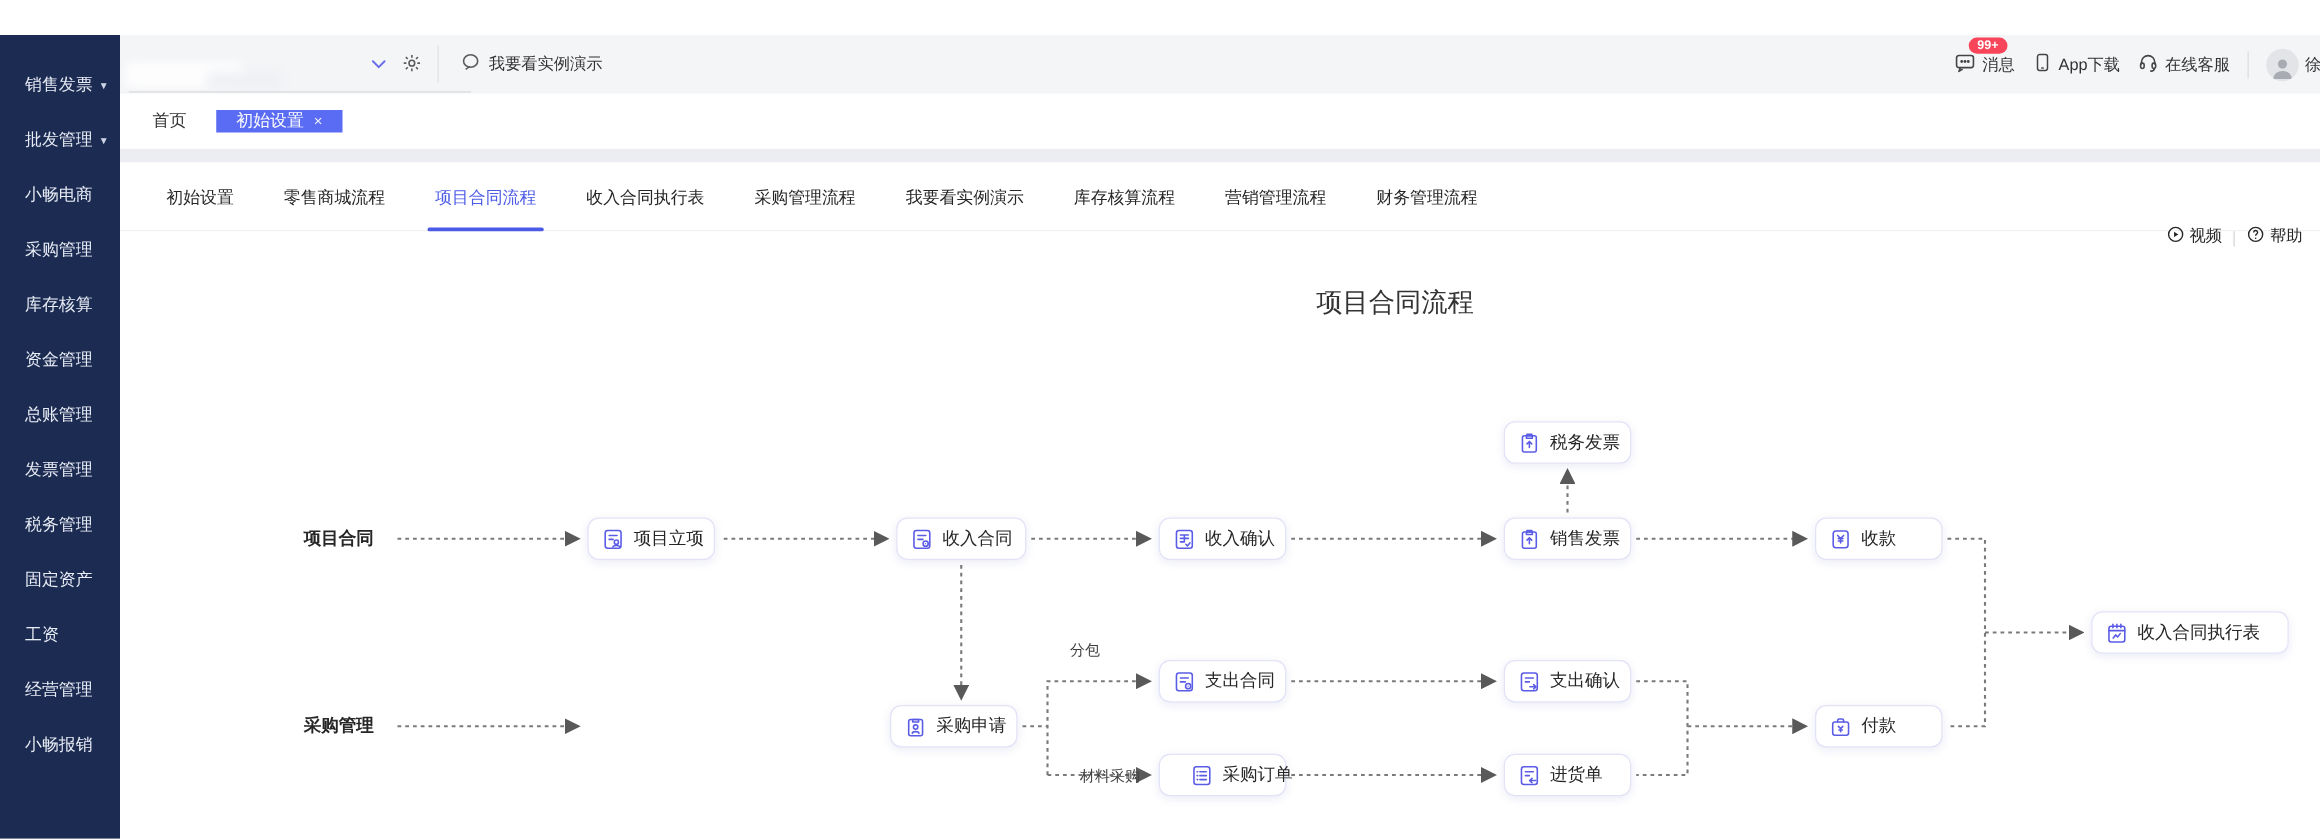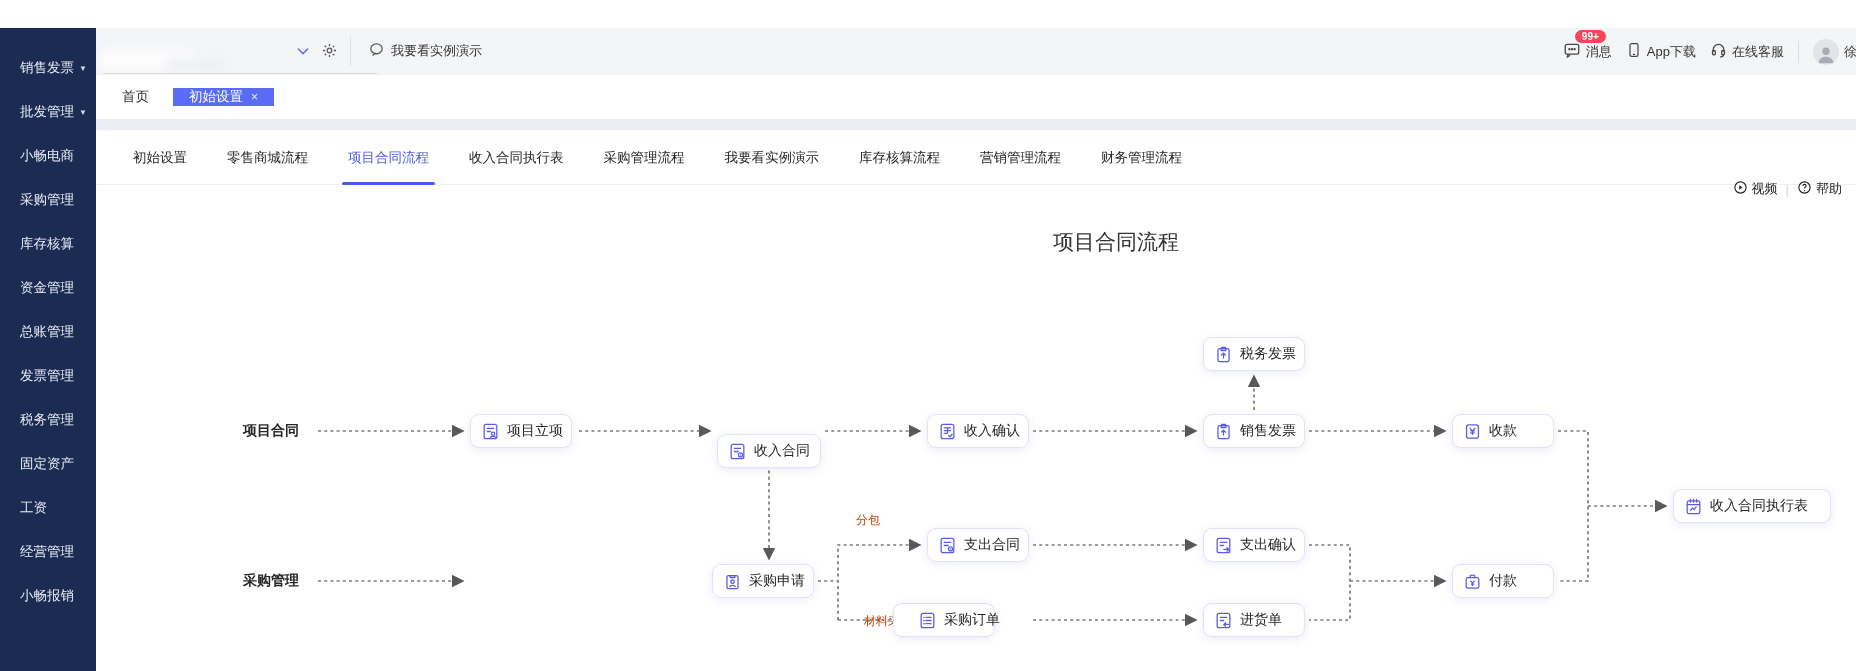--- a/index.html
+++ b/index.html
@@ -274,7 +274,7 @@
         </span>
         <span>项目立项</span>
       </div>
-      <div class="node" style="left: 621px; top: 284px; width: 104px; margin-top: 20px;">
+      <div class="node" style="left: 621px; top: 284px; width: 104px;">
         <span style="color: rgb(91, 92, 230); display: flex;">
           <svg width="19" height="19" viewBox="0 0 24 24" fill="none" stroke="currentColor" stroke-width="1.6" stroke-linecap="round" stroke-linejoin="round">
             <rect x="4" y="3" width="16" height="18" rx="2.5"></rect>

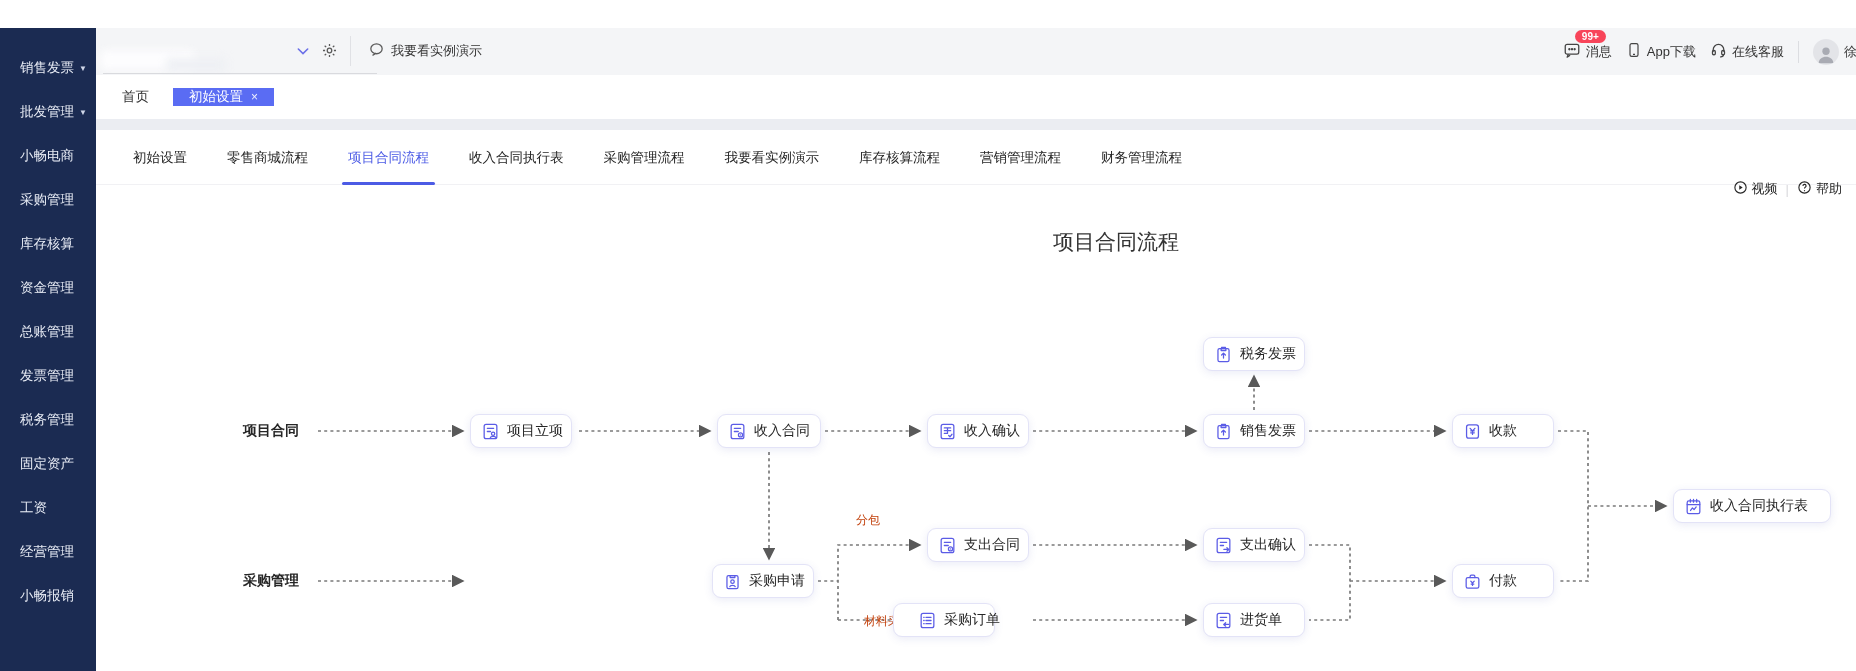--- a/index.html
+++ b/index.html
@@ -59,7 +59,7 @@
   .fc-title { position:absolute; left:820px; top:98px; width:400px; text-align:center; font-size:21px; color:#333; }
   .row-label { position:absolute; font-size:14px; color:#262626; font-weight:bold; white-space:nowrap; }
   .node { position:absolute; height:34px; min-width:102px; background:#fff; border:1px solid #e3e3f7; border-radius:9px; box-shadow:0 2px 8px rgba(84,92,180,0.12); display:flex; align-items:center; gap:7px; padding:0 12px 0 10px; font-size:14px; color:#262626; cursor:pointer; white-space:nowrap; z-index:2; }
-  .edge-label { position:absolute; font-size:12px; color:#c2410c; white-space:nowrap; z-index:1; }
+  .edge-label { position:absolute; font-size:12px; color:#404040; white-space:nowrap; z-index:1; }
   #edges { position:absolute; left:0; top:0; z-index:1; pointer-events:none; }
 </style>
 </head>

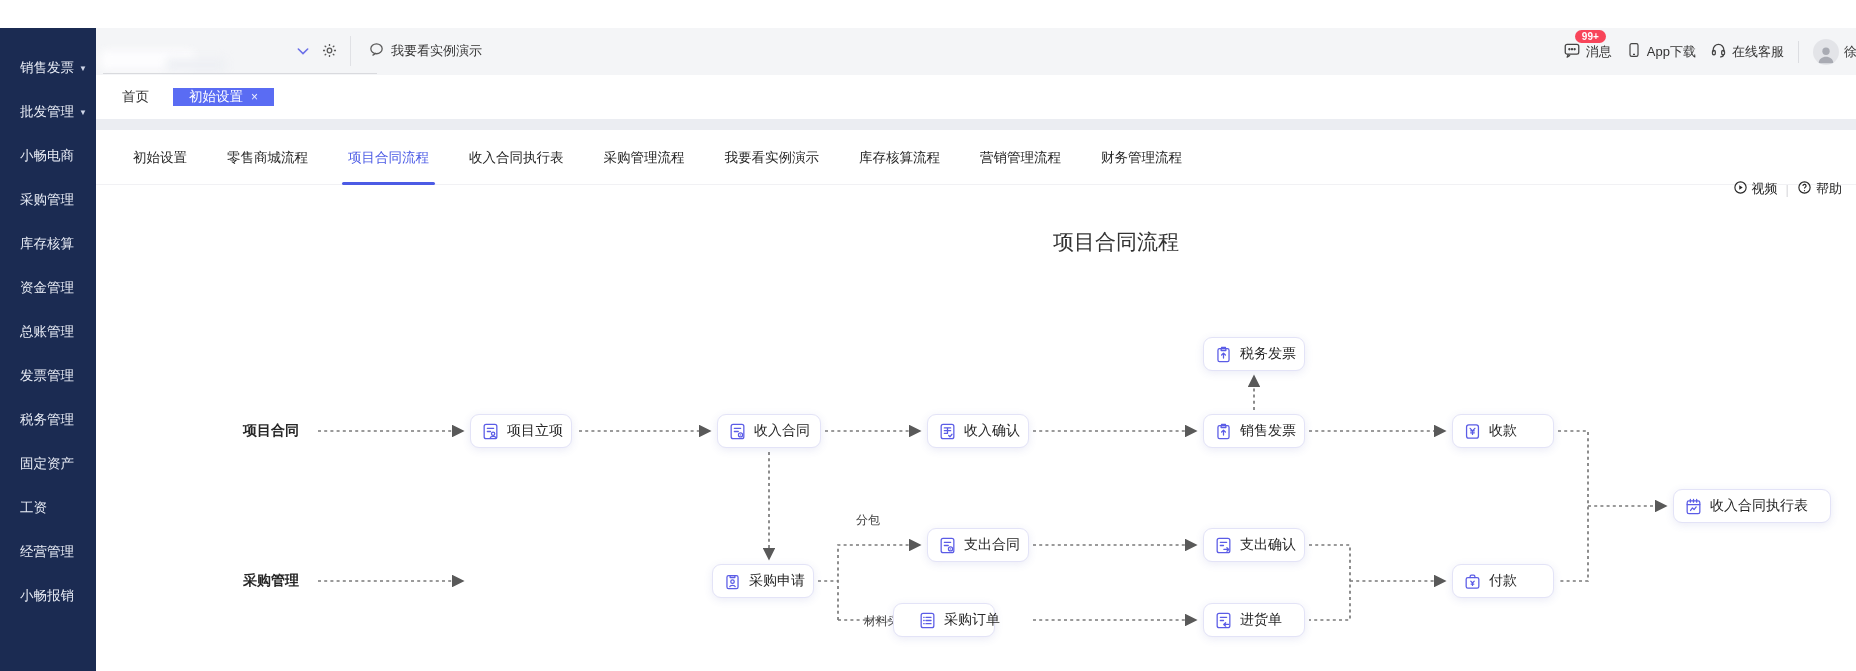--- a/index.html
+++ b/index.html
@@ -369,7 +369,7 @@
         </span>
         <span>支出确认</span>
       </div>
-      <div class="node" style="left: 797px; top: 473px; width: 102px; padding-left: 24px;">
+      <div class="node" style="left: 831px; top: 473px; width: 102px; padding-left: 24px;">
         <span style="color: rgb(91, 92, 230); display: flex;">
           <svg width="19" height="19" viewBox="0 0 24 24" fill="none" stroke="currentColor" stroke-width="1.6" stroke-linecap="round" stroke-linejoin="round">
             <rect x="4" y="3" width="16" height="18" rx="2.5"></rect>

